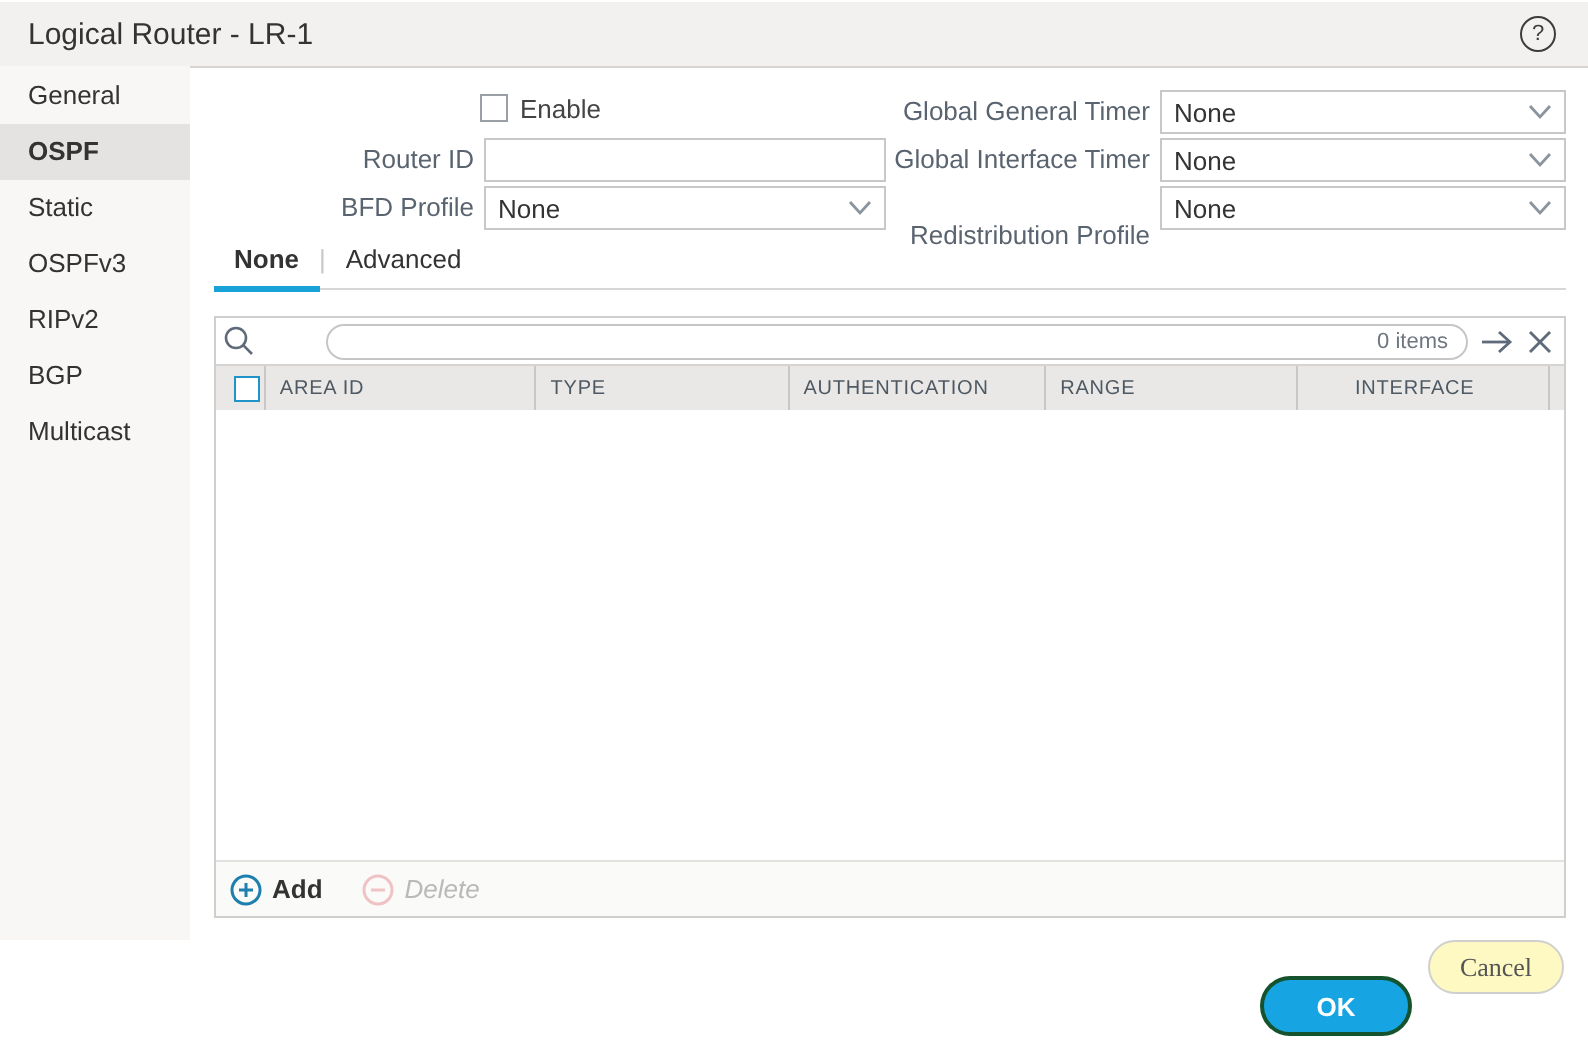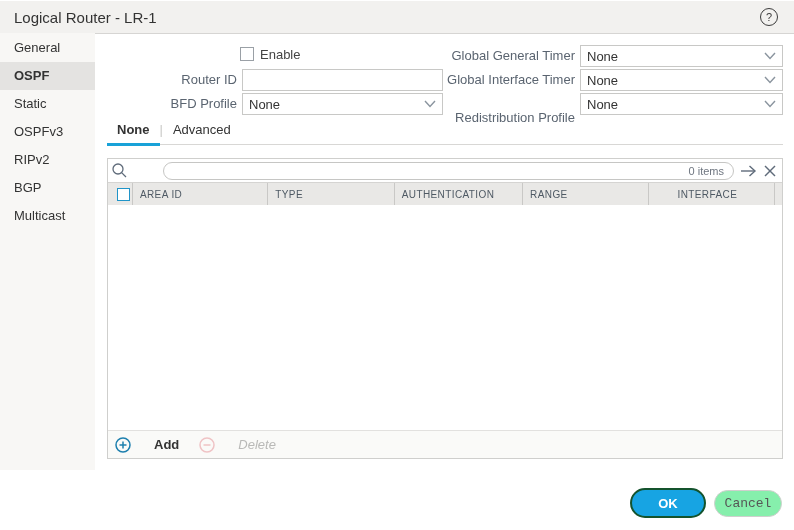--- a/index.html
+++ b/index.html
@@ -96,7 +96,7 @@
     height:28px; background:#fafaf8; border-top:1px solid #e2e1df;
     display:flex; align-items:center; gap:20px; padding-left:7px; font-size:13px;
   }
-  .action { display:flex; align-items:center; gap:23px; cursor:pointer; background:none; border:none;
+  .action { display:flex; align-items:center; gap:5px; cursor:pointer; background:none; border:none;
     font-family:"Liberation Sans", sans-serif; font-size:13px; }
   .action.add { color:#333; font-weight:bold; }
   .action.delete { color:#b9b9b7; cursor:default;font-style:italic; }

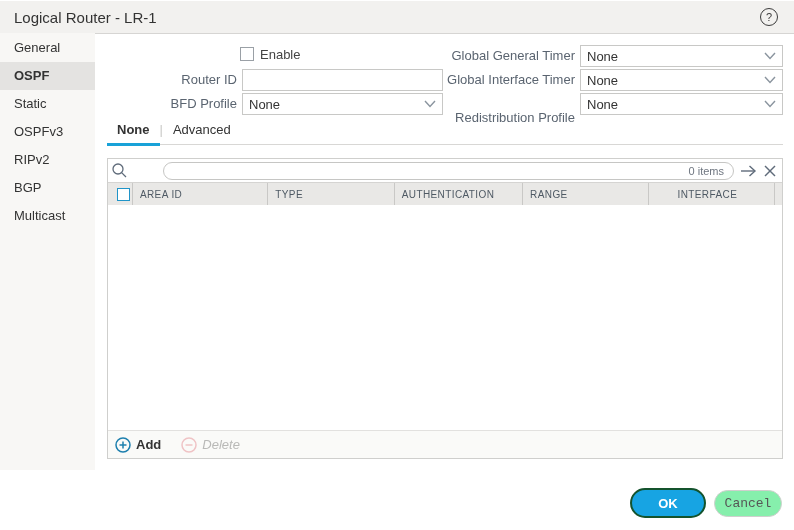--- a/index.html
+++ b/index.html
@@ -108,10 +108,10 @@
     font-family:"Liberation Sans", sans-serif;
   }
   .btn-cancel {
-    position:absolute; left:714px; top:490px; width:68px; height:27px;
-    background:#86efac; border:1px solid #cfcfcd; border-radius:14px;
+    position:absolute; left:714px; top:470px; width:68px; height:27px;
+    background:#fef9c3; border:1px solid #cfcfcd; border-radius:14px;
     color:#555; font-size:13px; cursor:pointer;
-    font-family:Liberation Mono, monospace;
+    font-family:Liberation Serif, serif;
   }
 </style>
 </head>

